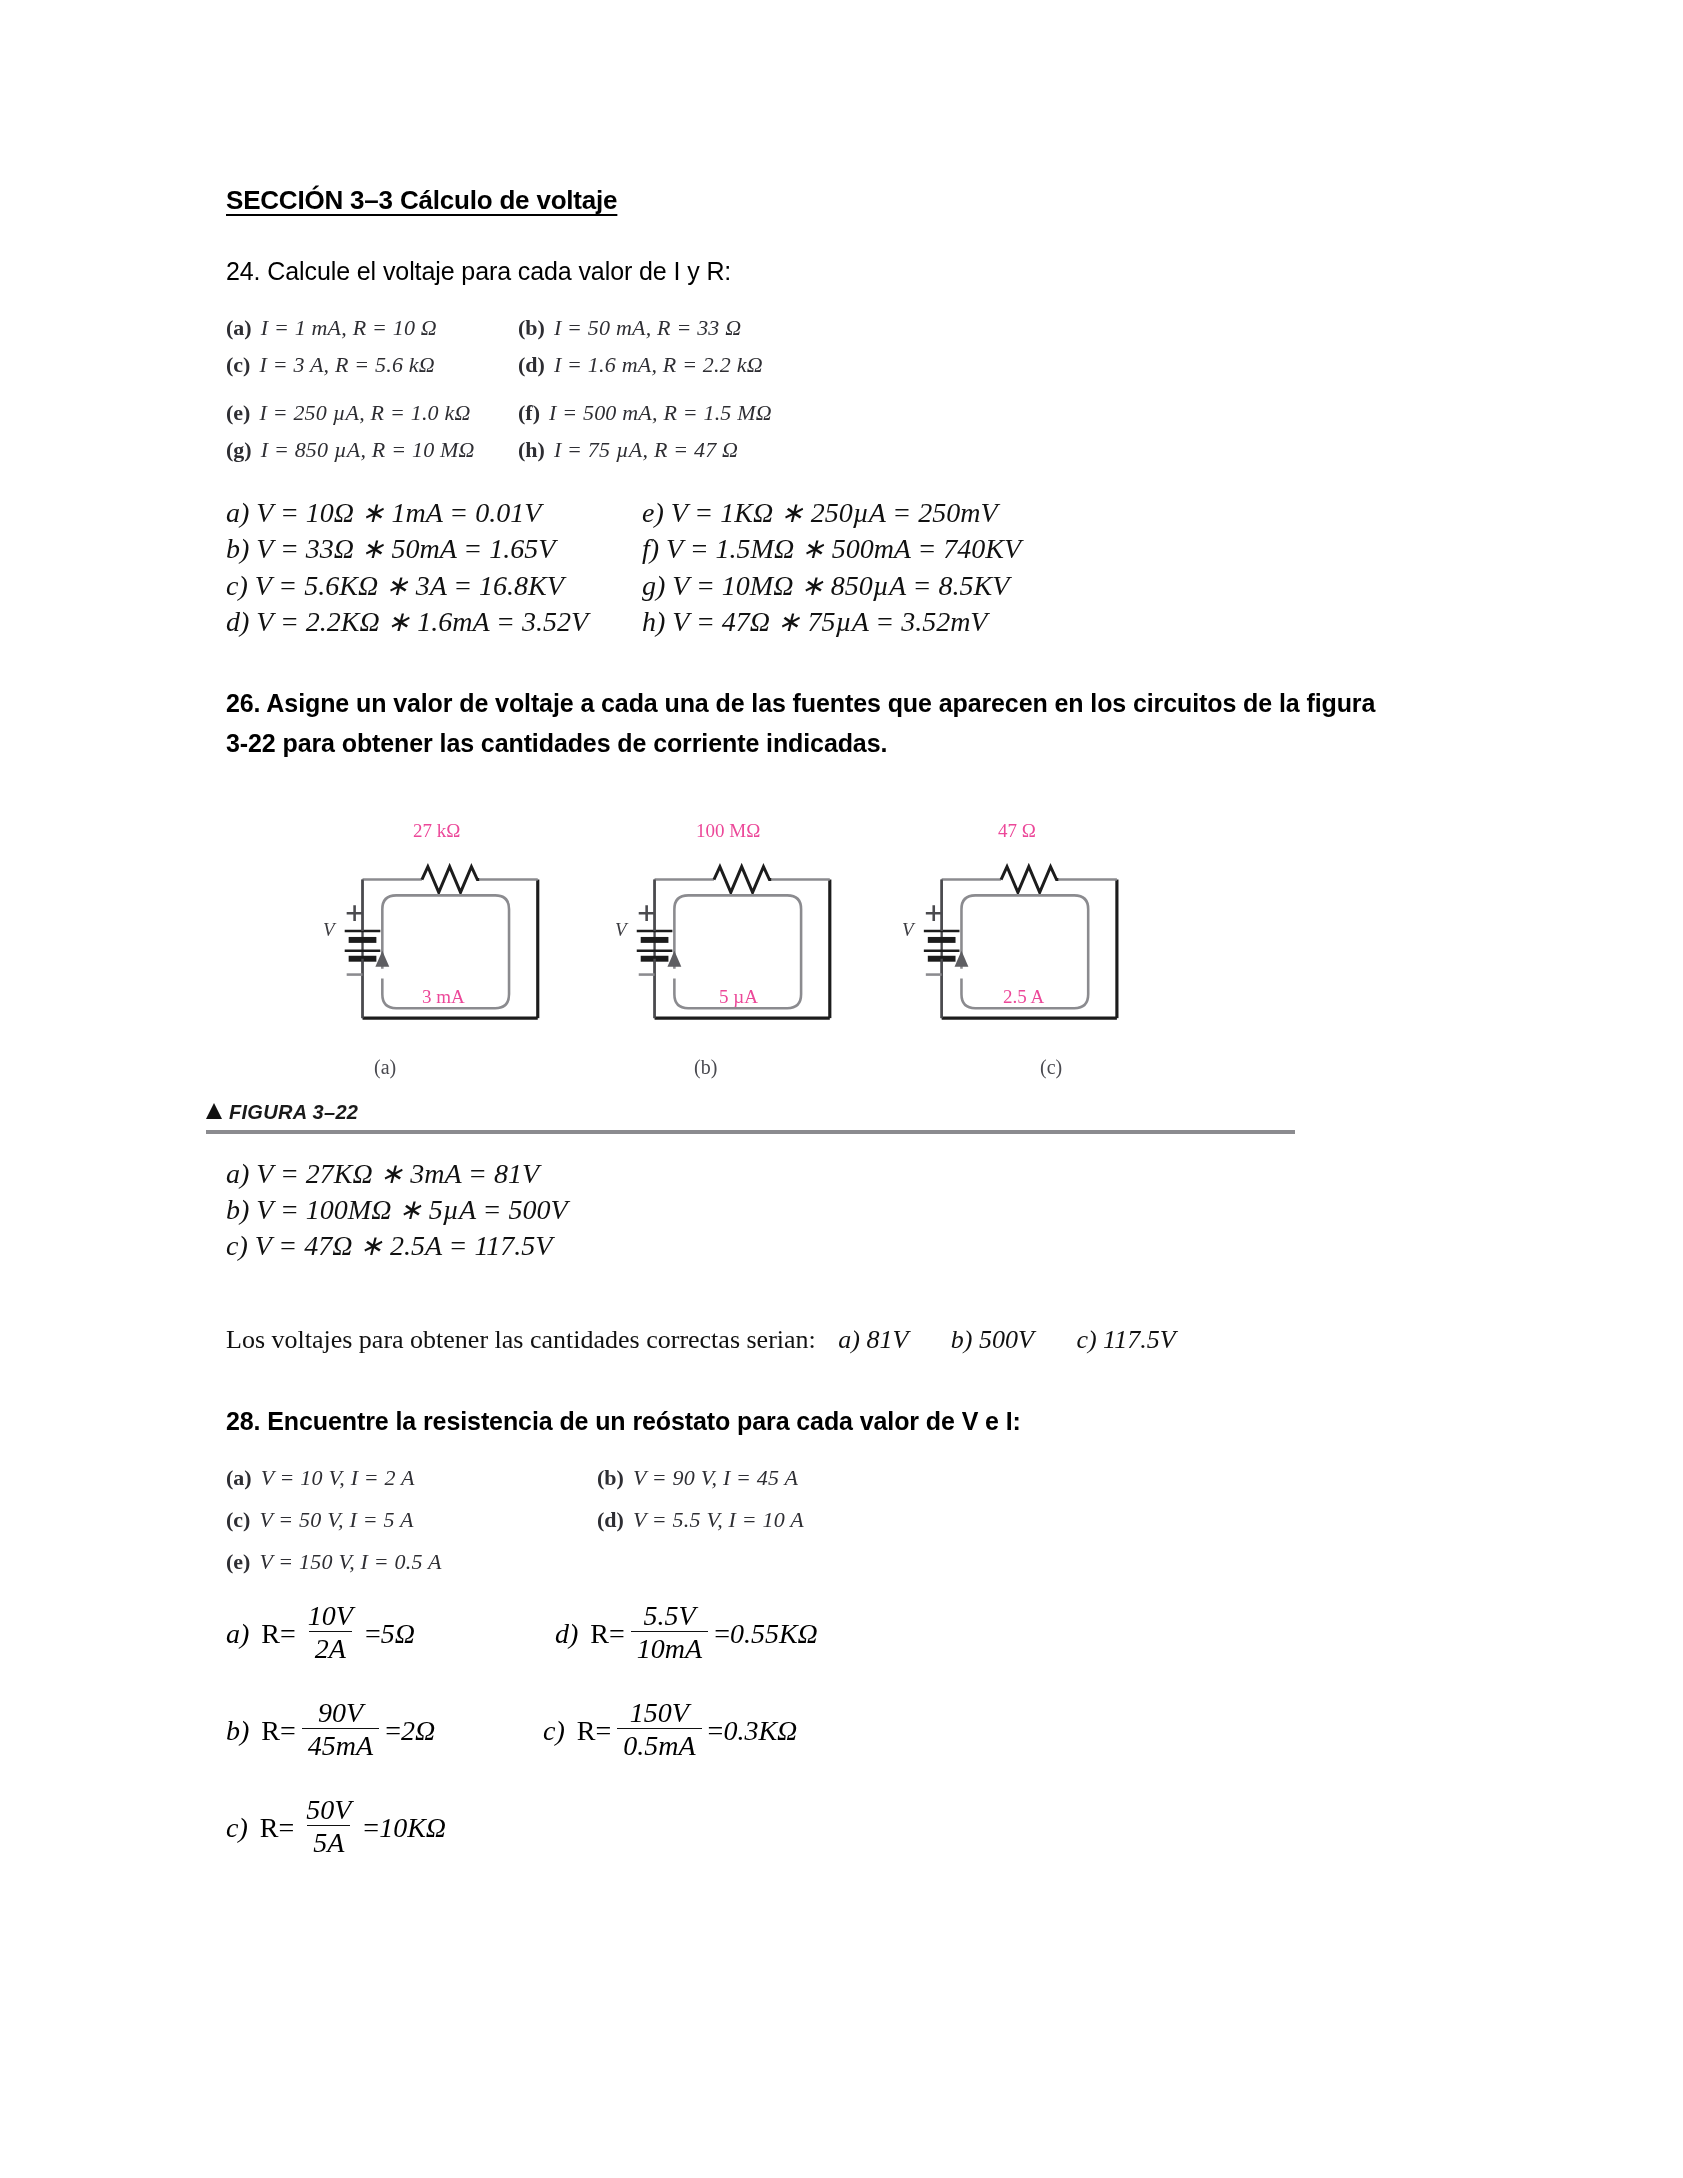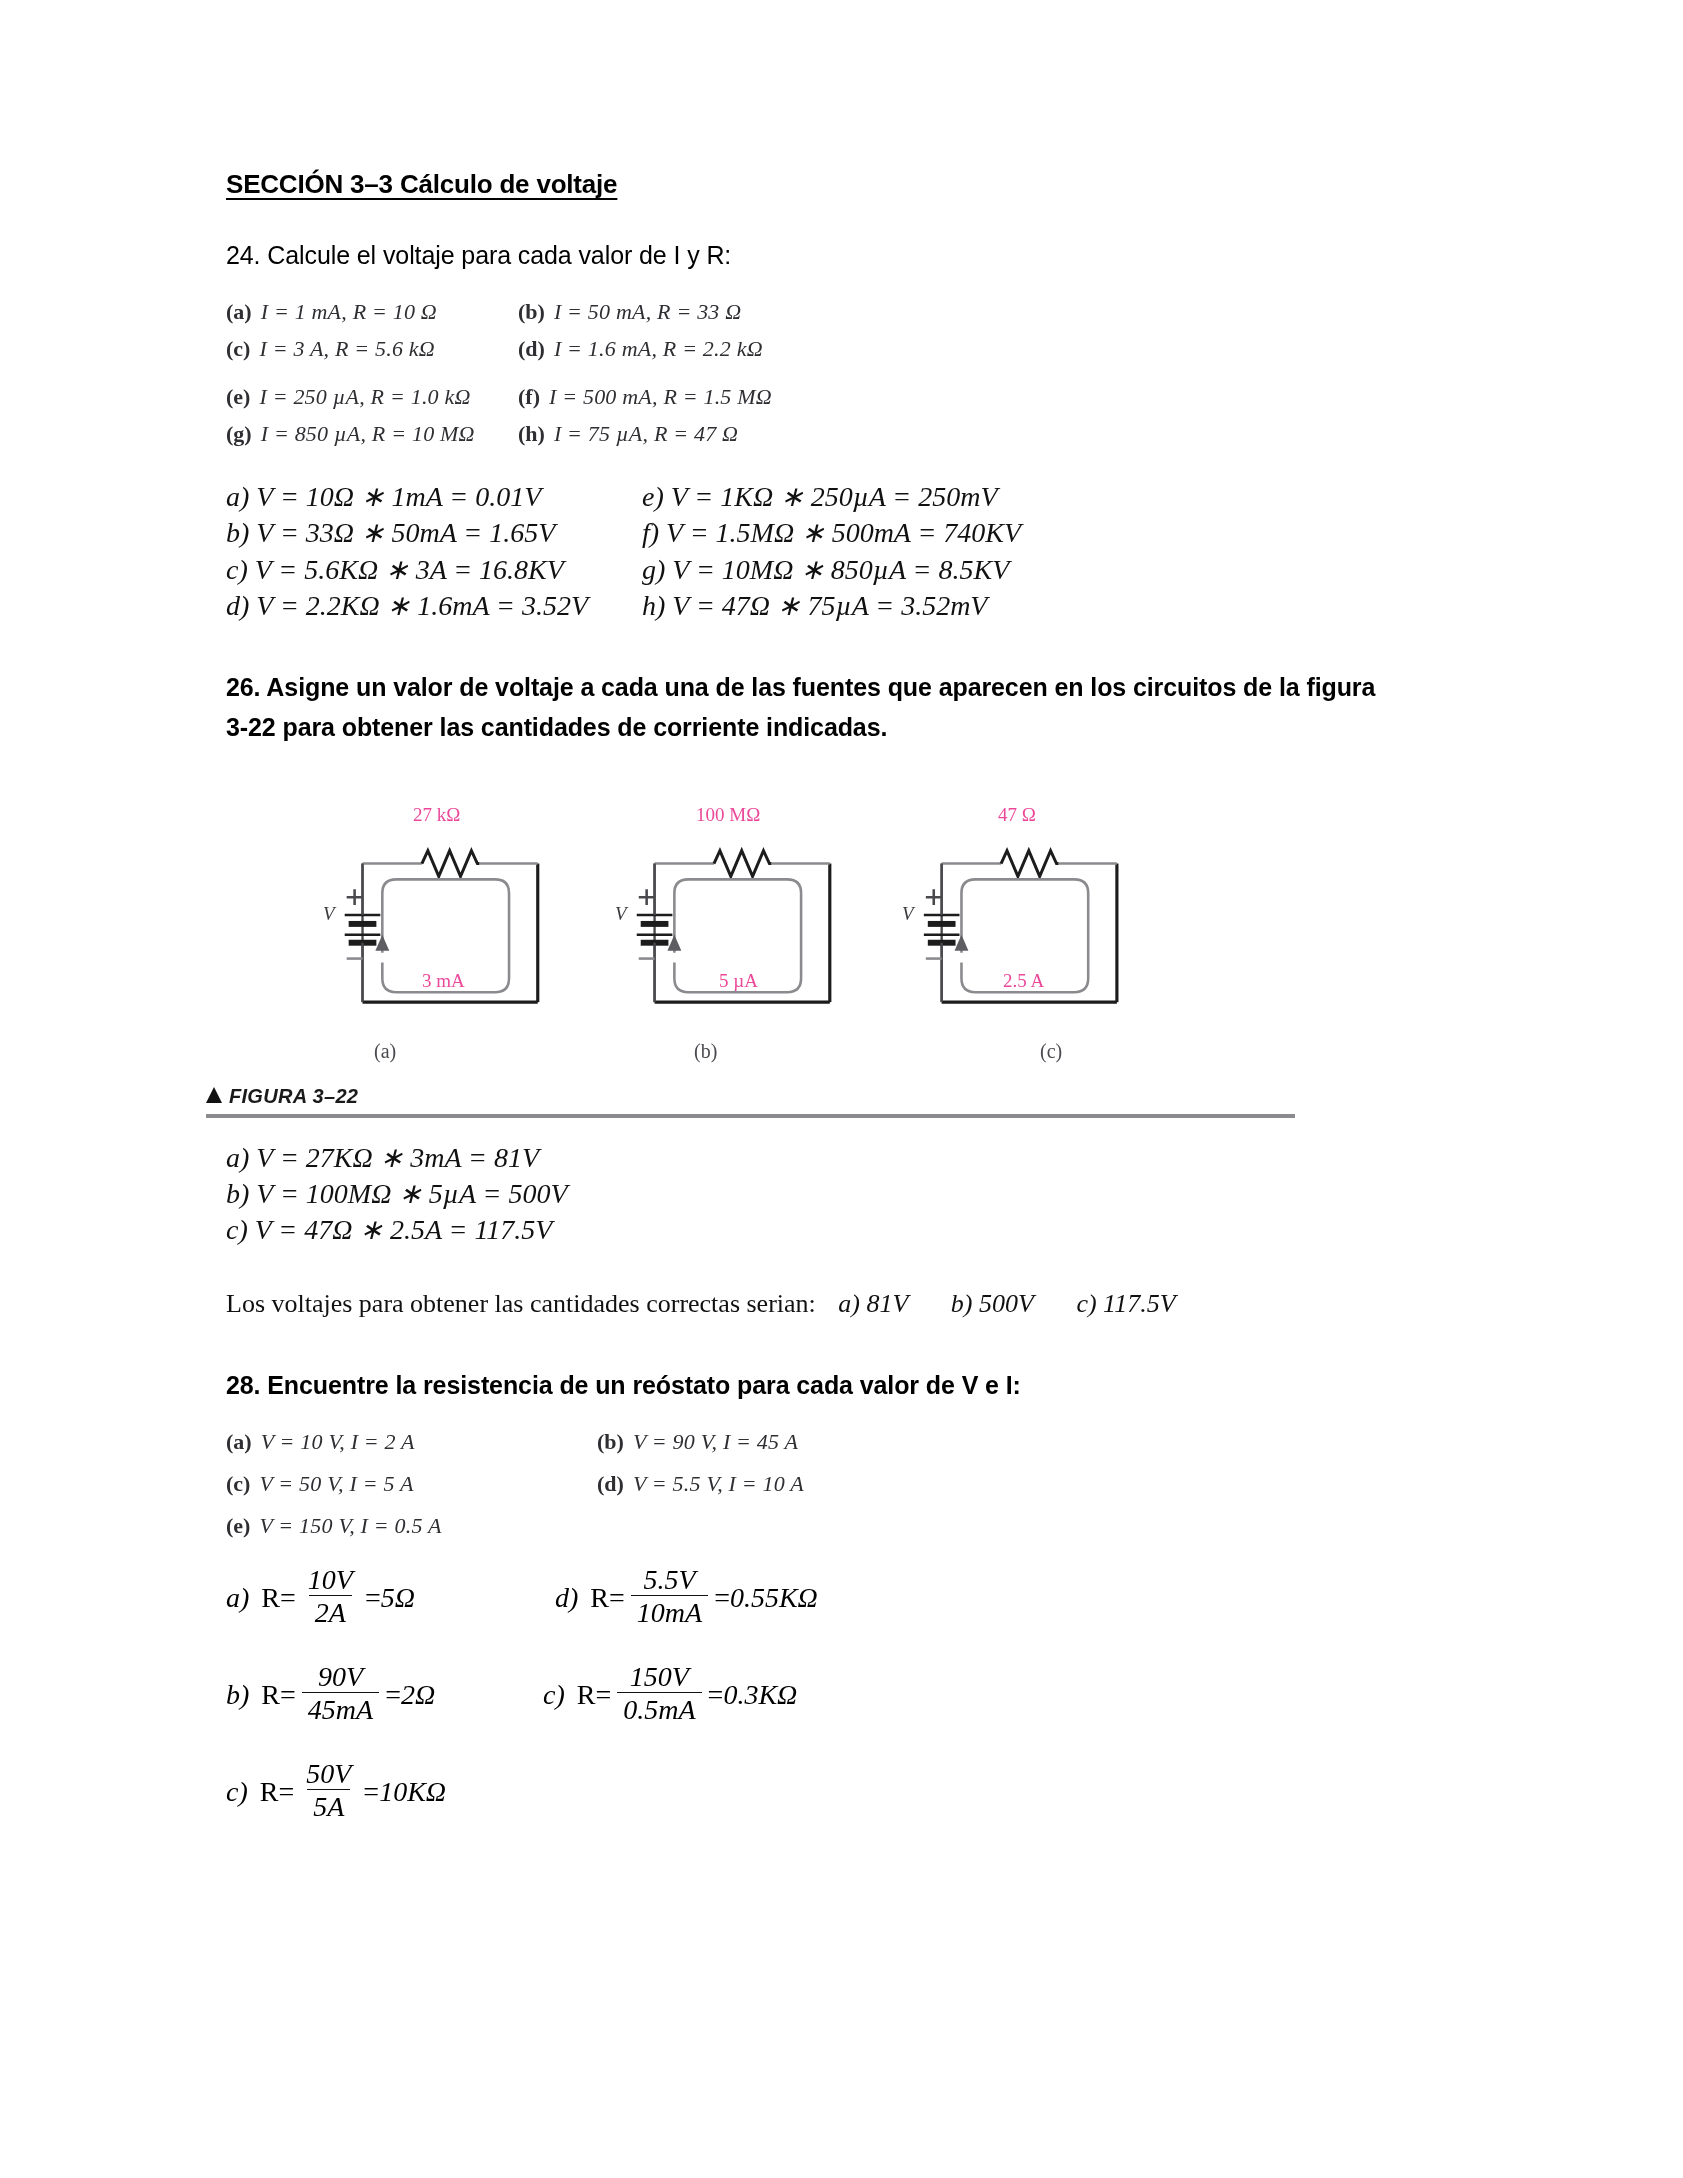--- a/index.html
+++ b/index.html
@@ -25,7 +25,7 @@
   .content {
     position: absolute;
     left: 226px;
-    top: 168px;
+    top: 184px;
     width: 1238px;
   }
 

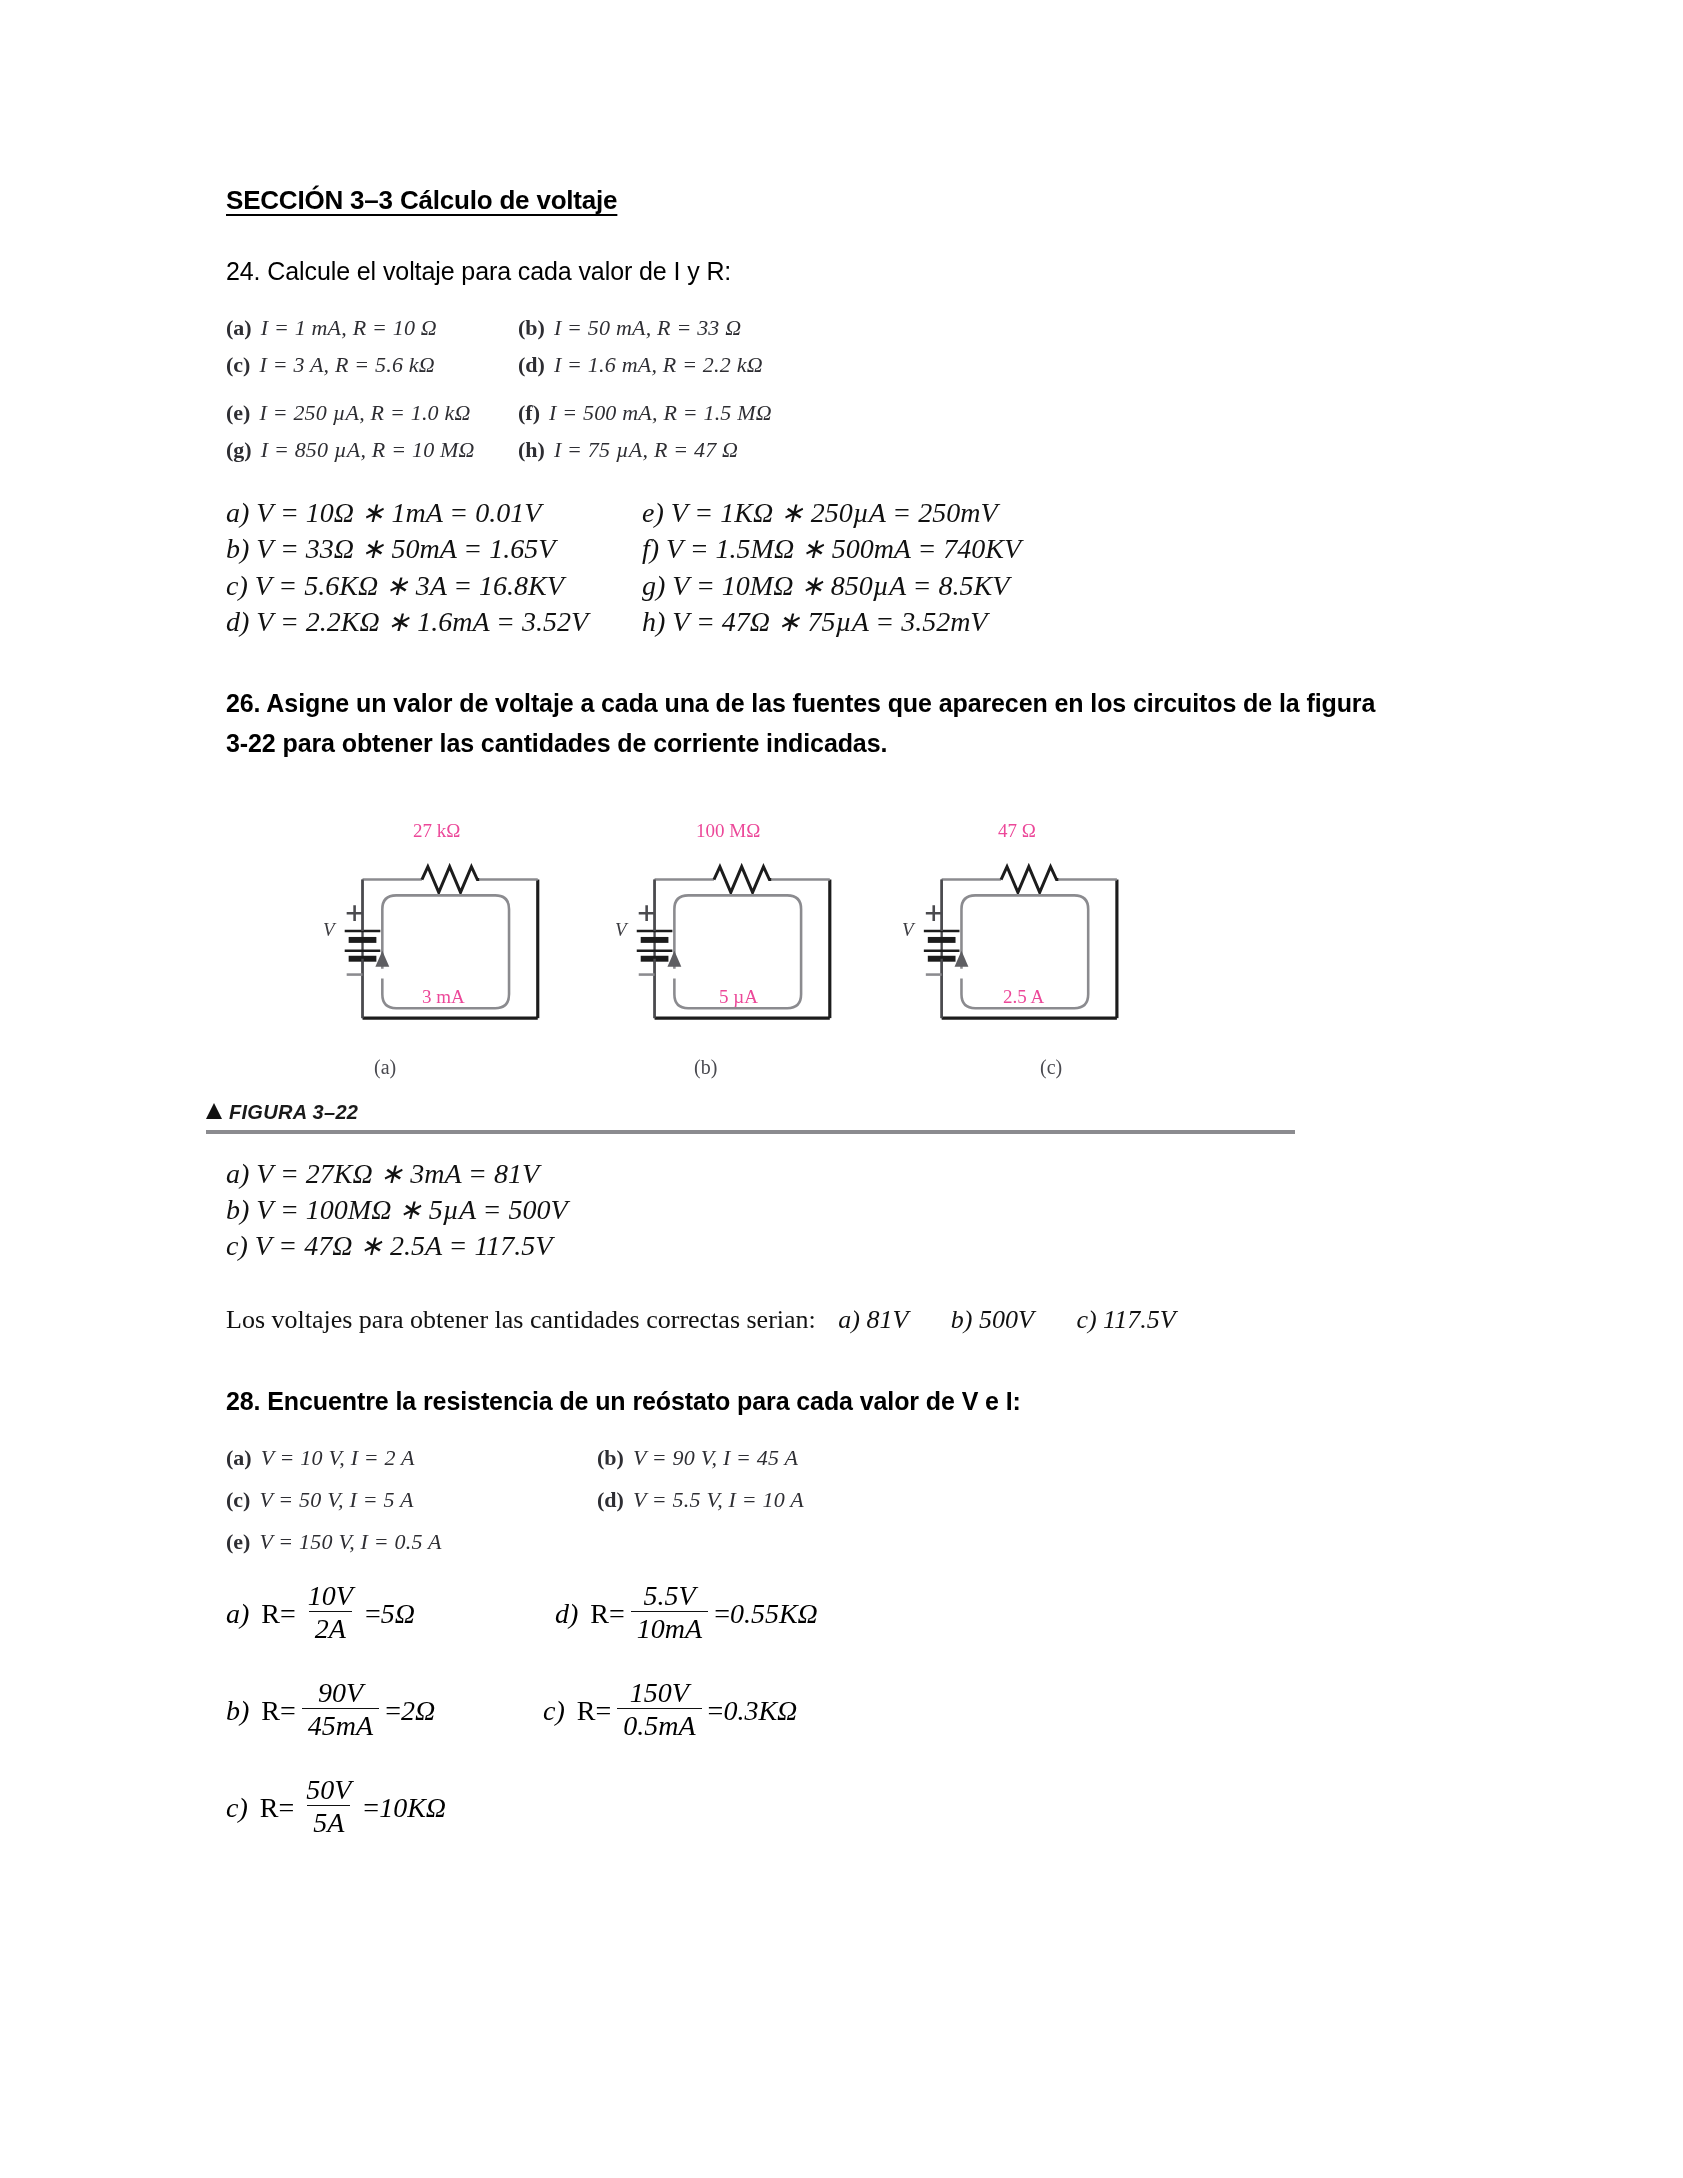--- a/index.html
+++ b/index.html
@@ -290,7 +290,7 @@
     <div class="fig-rule"></div>
   </div>
 
-  <div class="math-col" style="margin-bottom:38px;">
+  <div class="math-col" style="margin-bottom:58px;">
     <div class="math it">a) V = 27KΩ ∗ 3mA = 81V</div>
     <div class="math it">b) V = 100MΩ ∗ 5µA = 500V</div>
     <div class="math it">c) V = 47Ω ∗ 2.5A = 117.5V</div>

